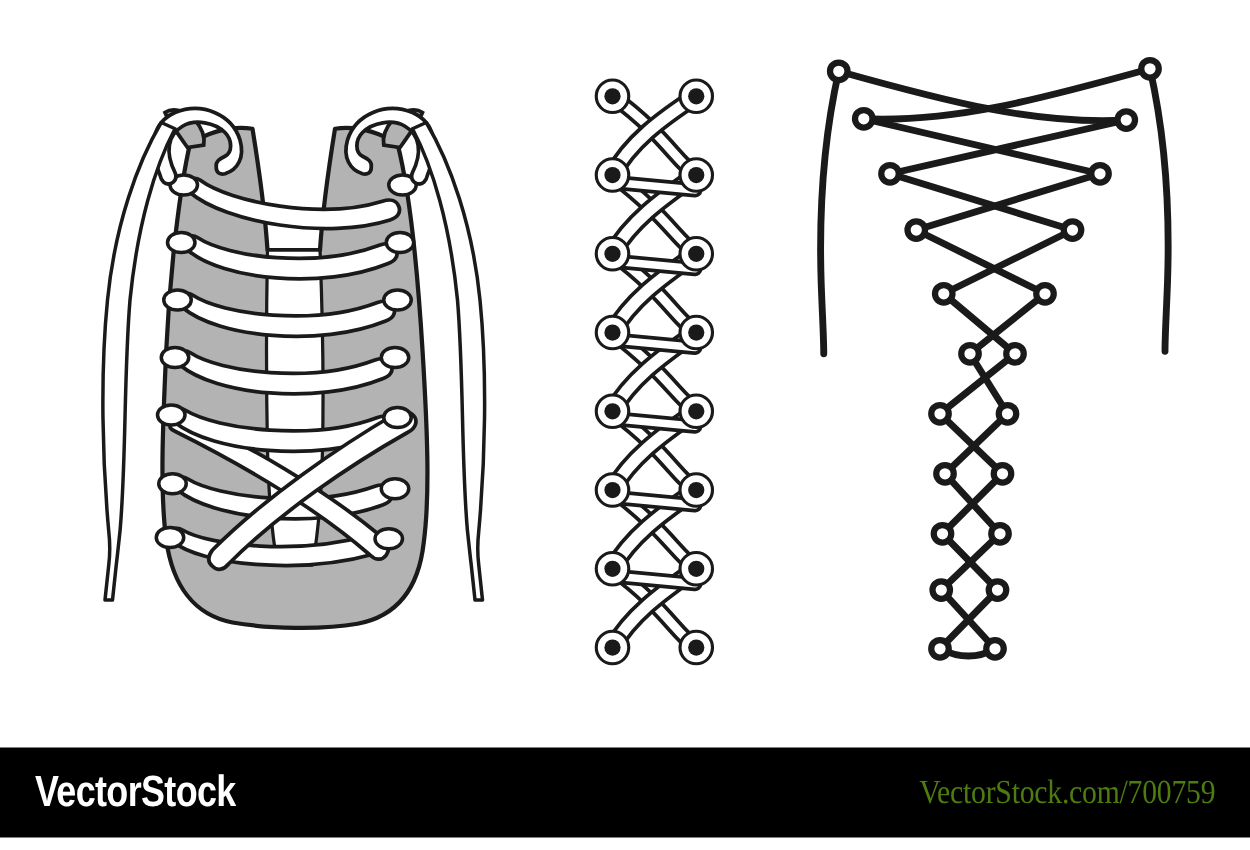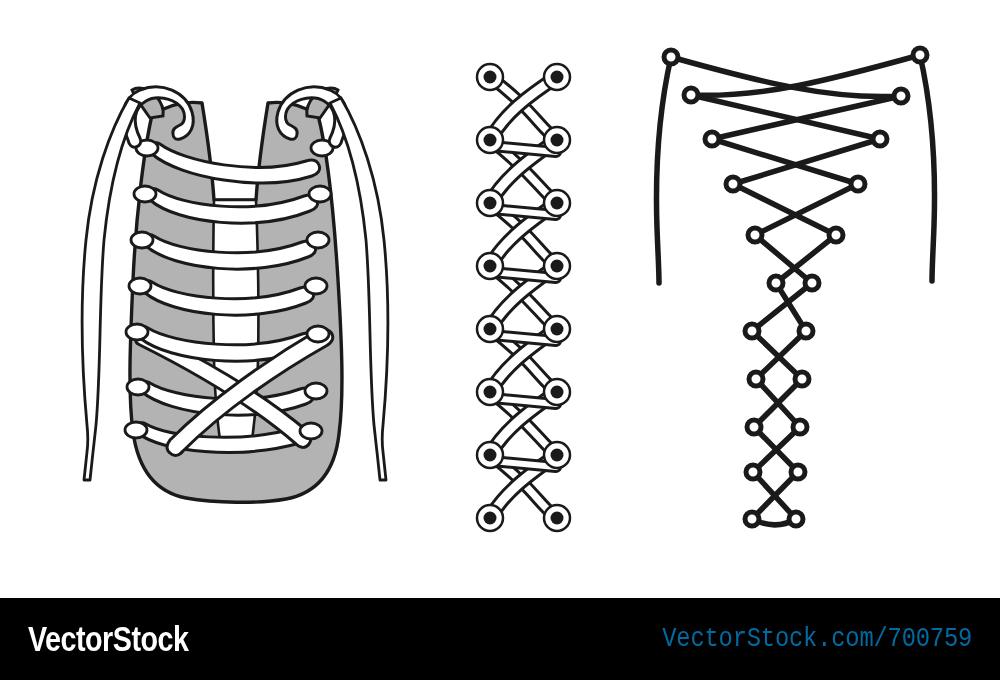--- a/index.html
+++ b/index.html
@@ -38,7 +38,7 @@
     left: 0;
     top: 598px;
     width: 1000px;
-    height: 82px;
+    height: 72px;
     background: #000000;
   }
   #brand-logo {

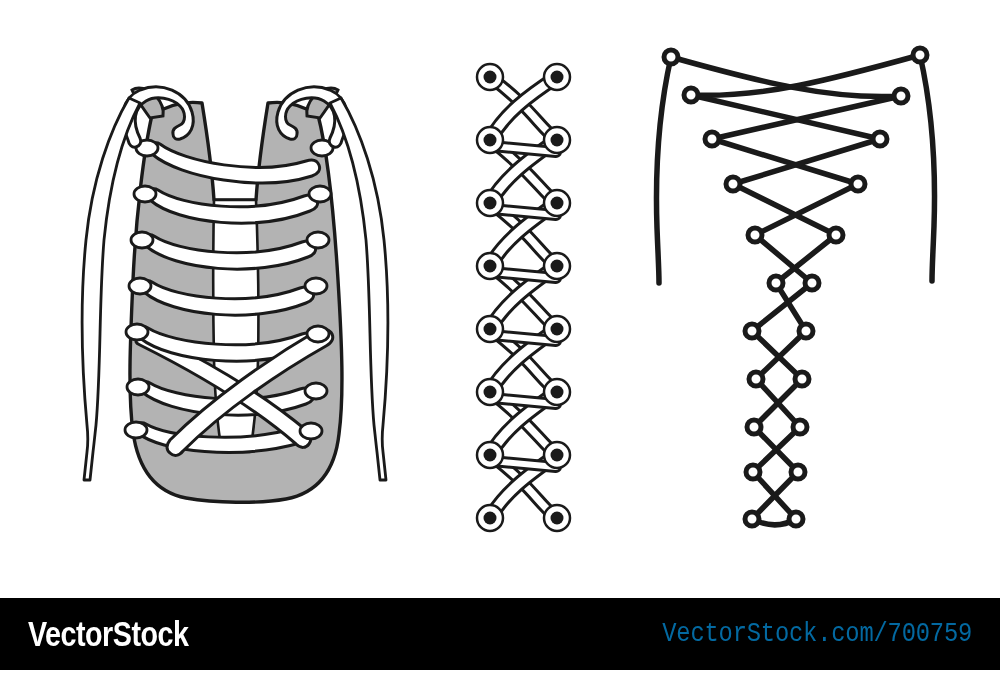--- a/index.html
+++ b/index.html
@@ -64,8 +64,8 @@
     right: 28px;
     top: 50%;
     transform: translateY(-50%);
-    color: #0369a1;
-    font-family: Liberation Mono, monospace;
+    color: #4d7c0f;
+    font-family: Liberation Serif, serif;
     font-size: 27px;
     letter-spacing: -0.2px;
     white-space: nowrap;

